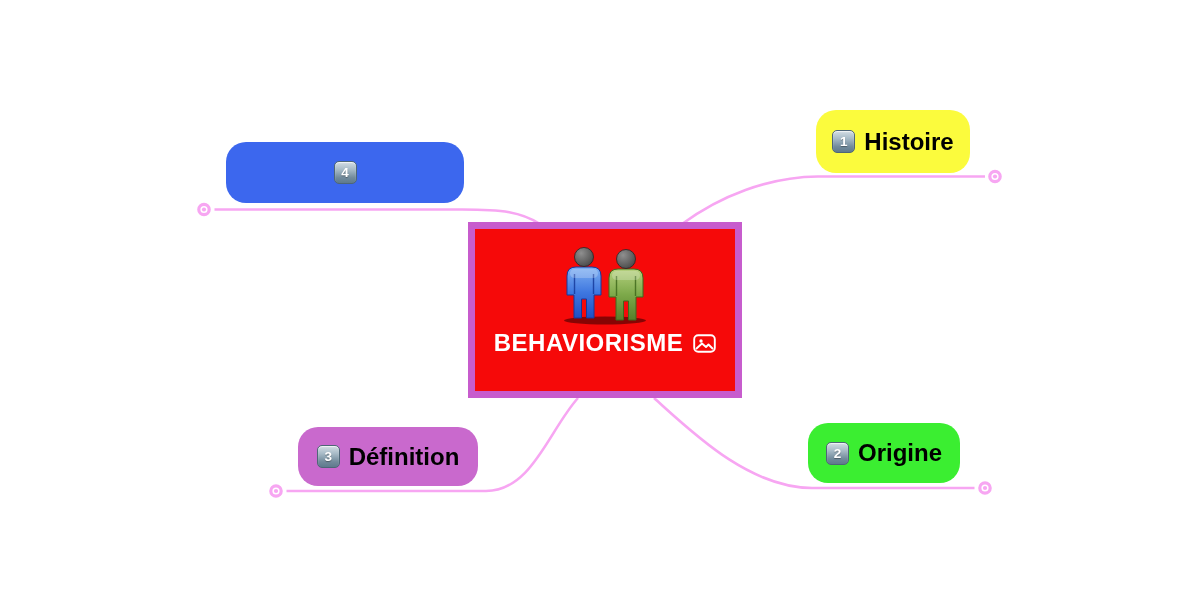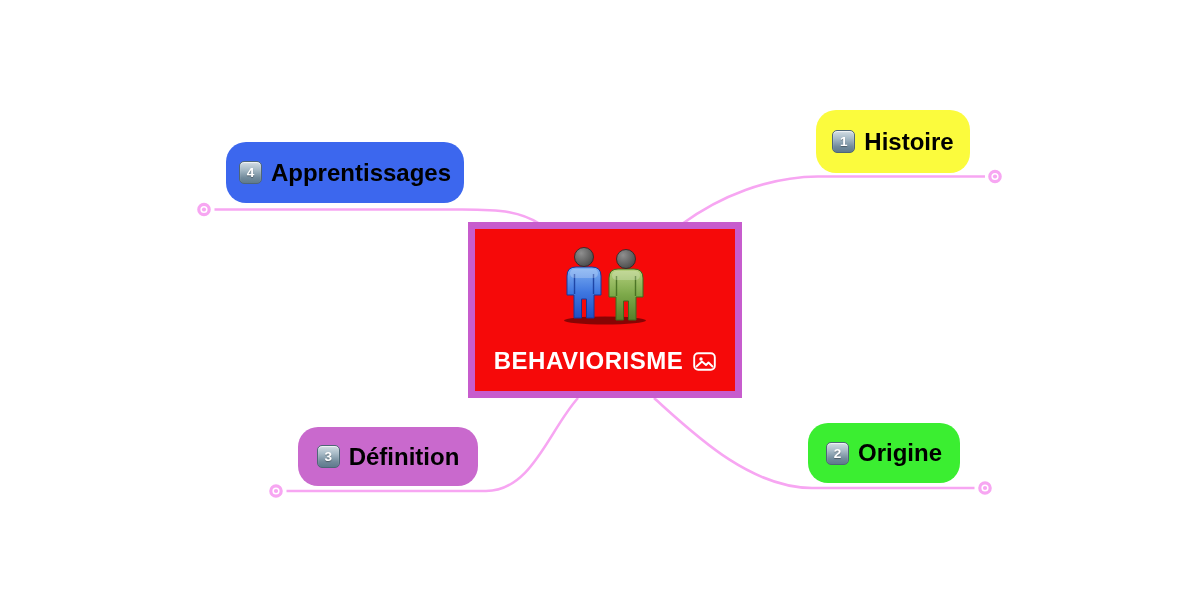--- a/index.html
+++ b/index.html
@@ -153,7 +153,6 @@
 
   <div class="branch apprentissages">
     <span class="badge">4</span>
-    <span class="label">Apprentissages</span>
   </div>
 
 </div>

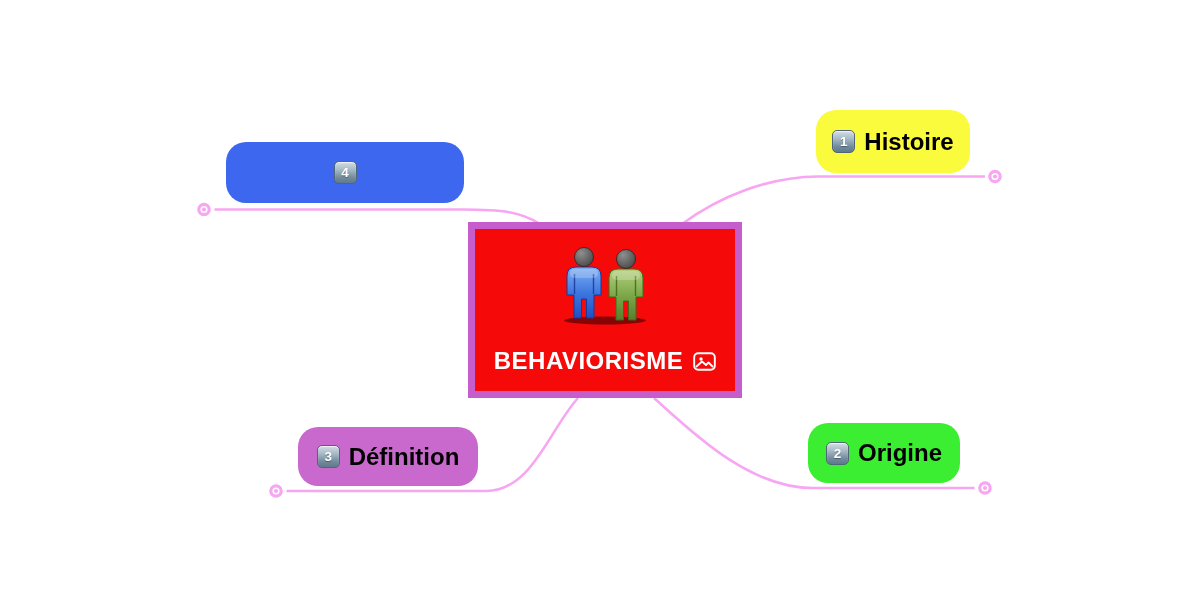--- a/index.html
+++ b/index.html
@@ -26,7 +26,7 @@
     padding-top:16px;
   }
   .central-title-row {
-    display:flex; align-items:center; gap:10px; margin-top:18px;
+    display:flex; align-items:center; gap:10px; 
   }
   .central-title {
     color:#ffffff; font-size:24px; font-weight:800; letter-spacing:0.5px;

